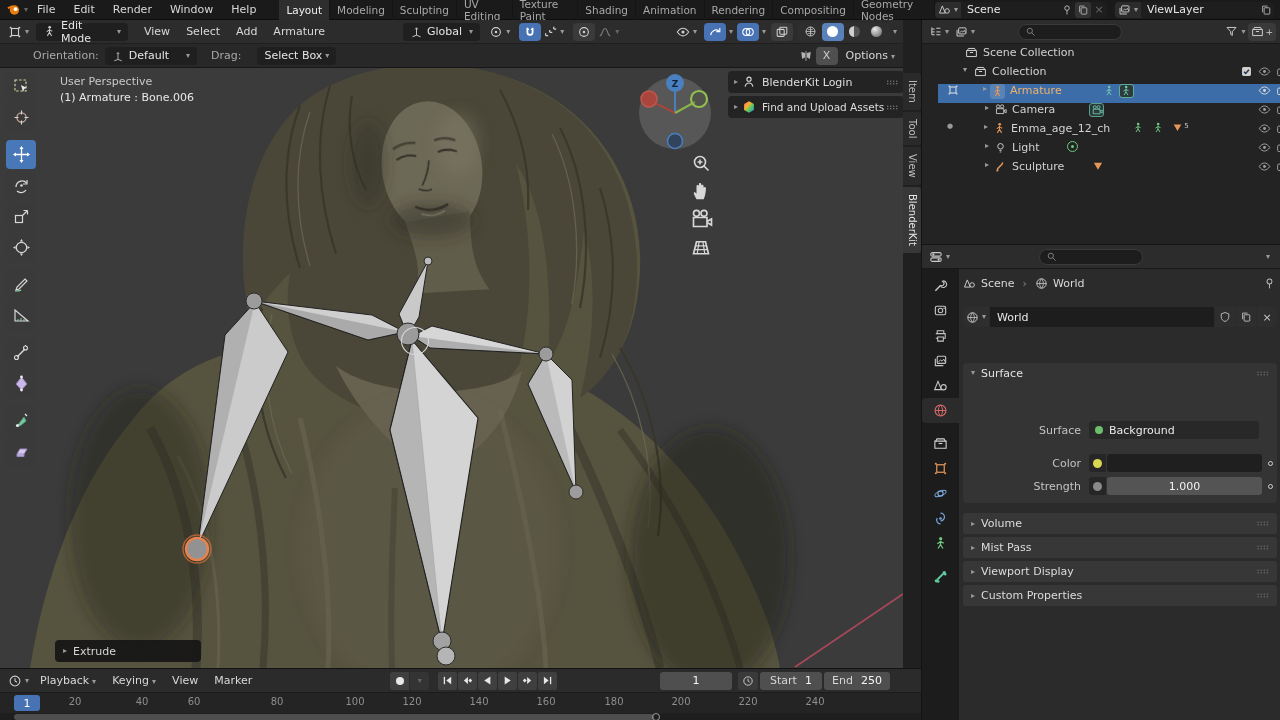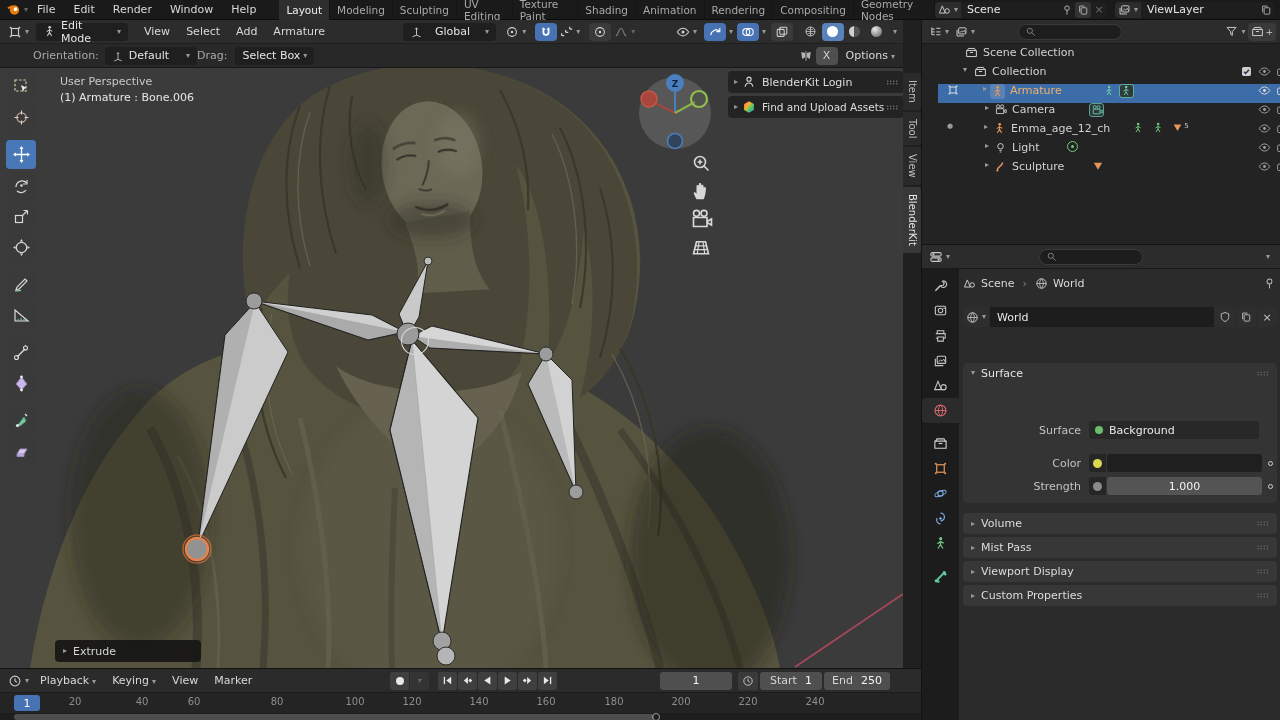--- a/index.html
+++ b/index.html
@@ -396,7 +396,7 @@
     <svg class="ic" width="13" height="13" style="color:#c9c9c9">
         <use href="#sy-axis"></use>
       </svg>
-    <span style="margin:0 12px">Global</span>
+    <span style="margin:0 4px">Global</span>
       <span class="chev">▾</span>
   </span>
   <span class="hbtn" style="margin-left:6px">

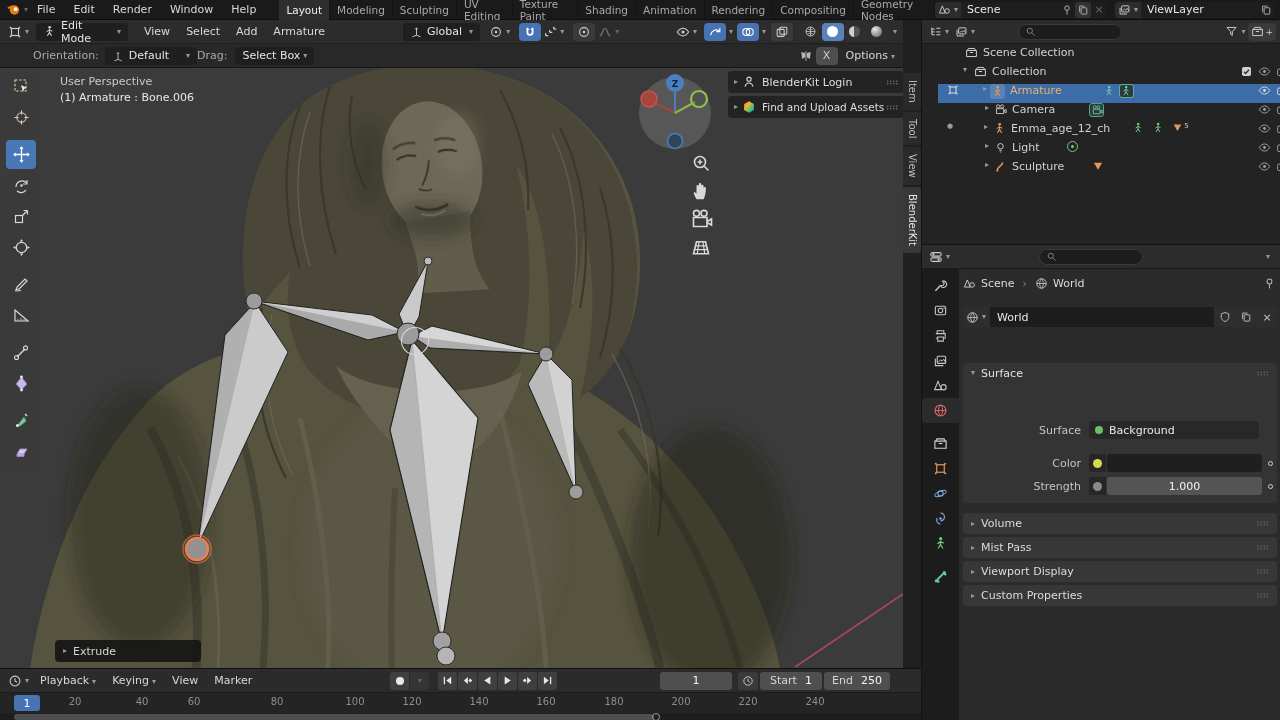--- a/index.html
+++ b/index.html
@@ -479,7 +479,7 @@
     <span style="margin:0 14px 0 5px">Default</span>
       <span class="chev">▾</span>
   </span>
-  <span class="lbl" style="">Drag:</span>
+  <span class="lbl" style="margin-left:14px">Drag:</span>
   <span class="pill" style="margin-left:8px">
     <span>Select Box</span>
       <span class="chev">▾</span>

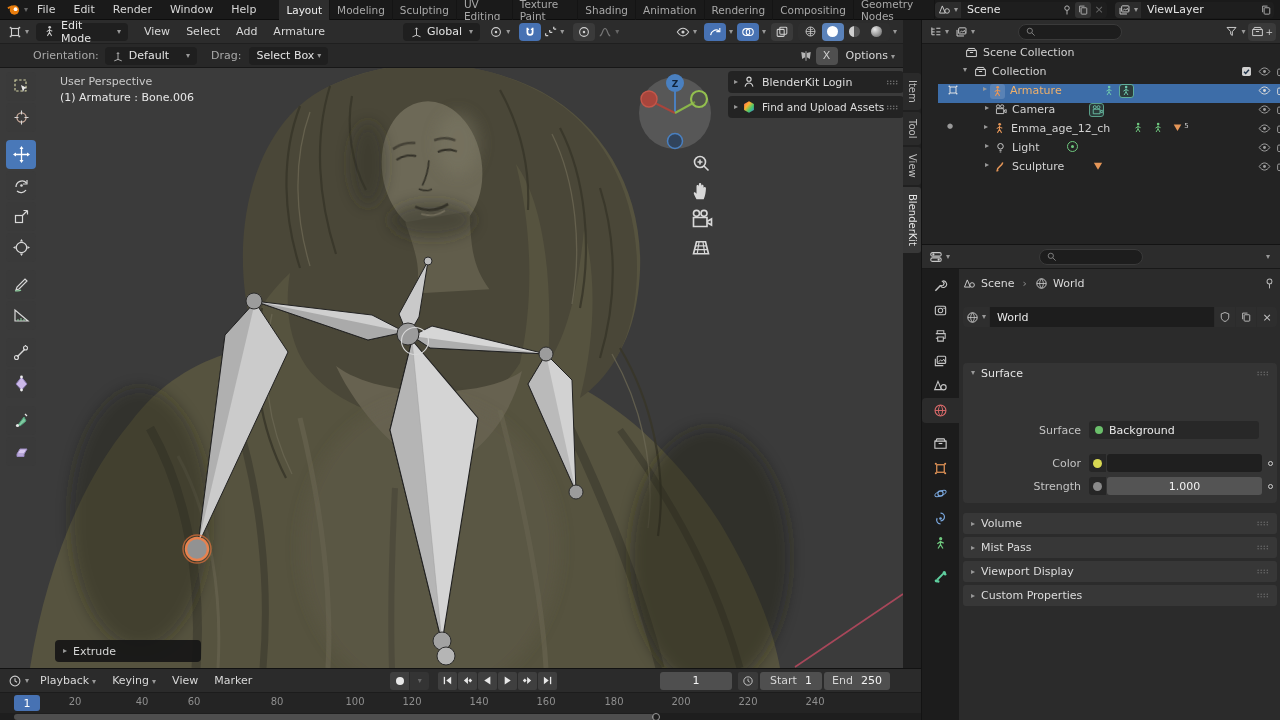--- a/index.html
+++ b/index.html
@@ -480,7 +480,7 @@
       <span class="chev">▾</span>
   </span>
   <span class="lbl" style="margin-left:14px">Drag:</span>
-  <span class="pill" style="margin-left:8px">
+  <span class="pill" style="margin-left:16px">
     <span>Select Box</span>
       <span class="chev">▾</span>
   </span>

